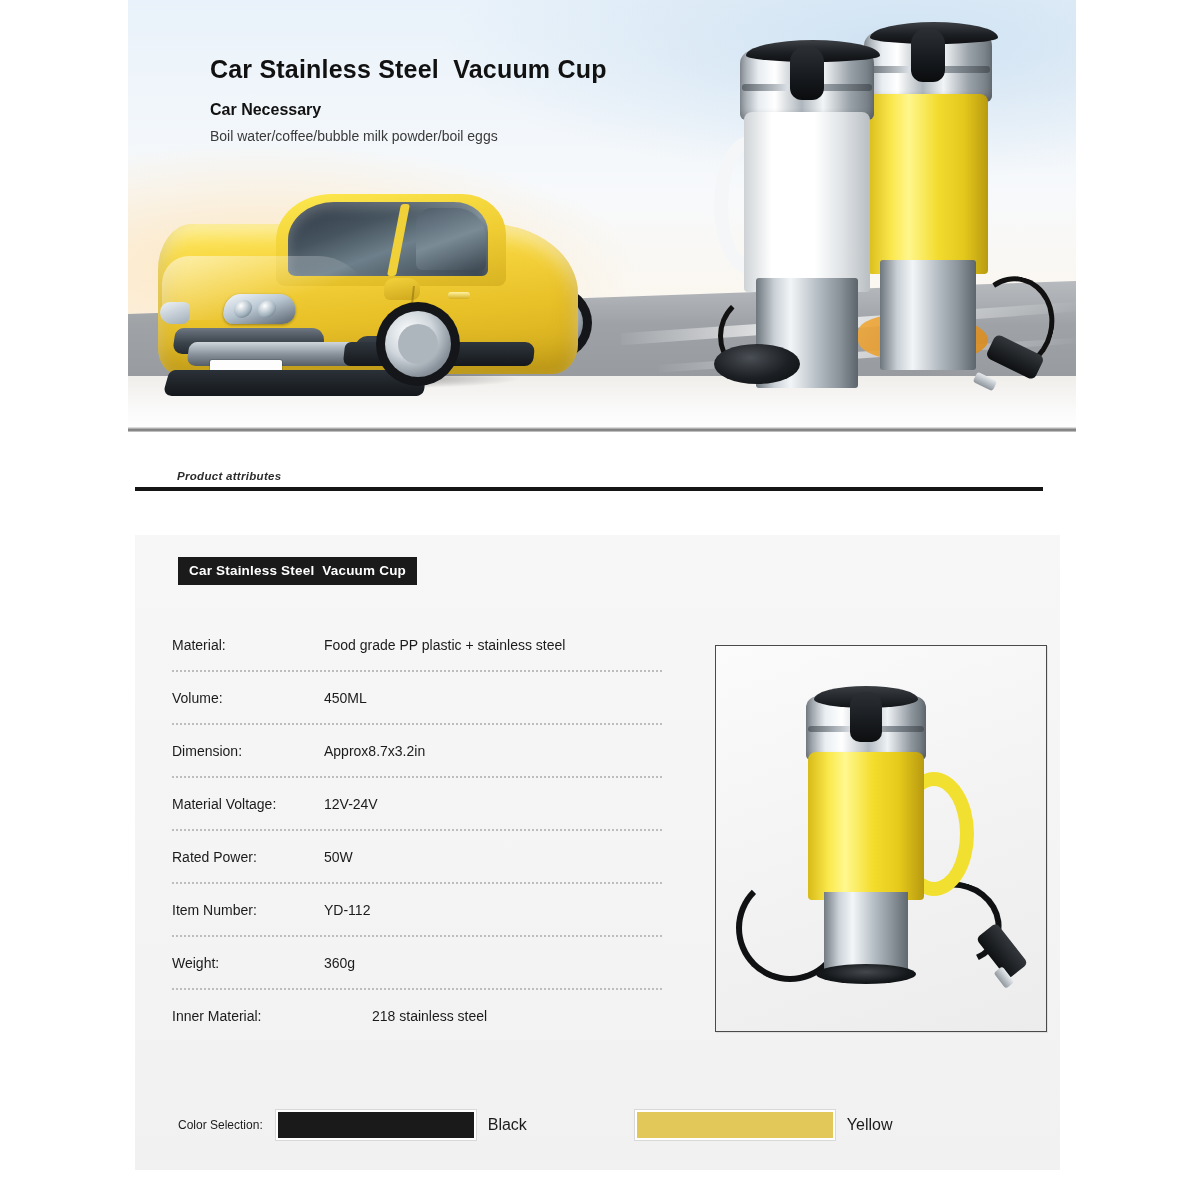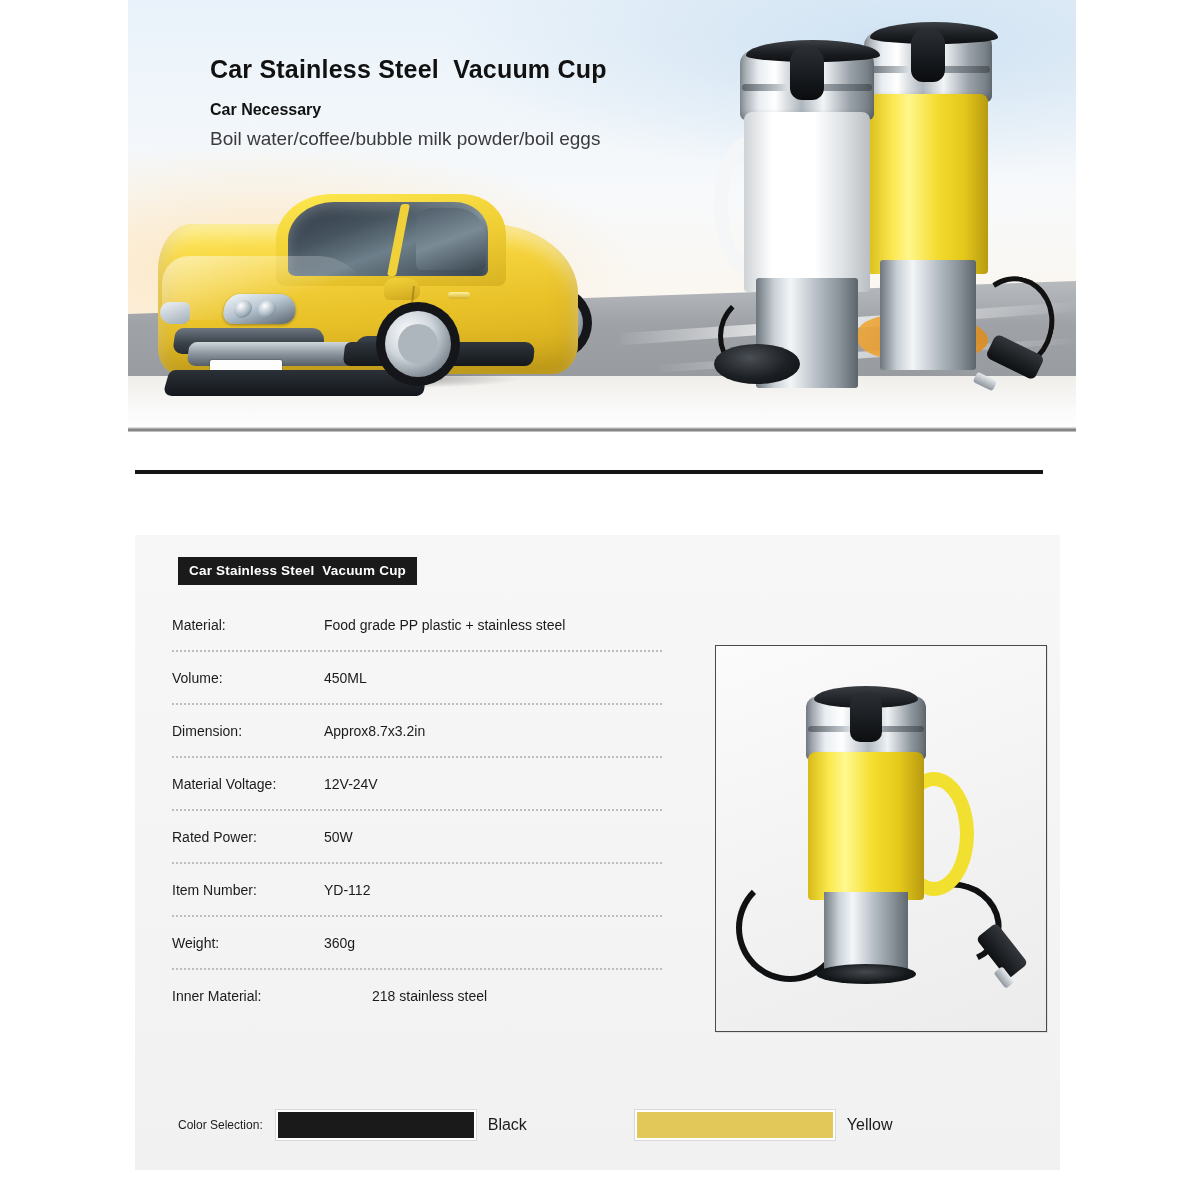--- a/index.html
+++ b/index.html
@@ -55,7 +55,7 @@
   .hero-text{position:absolute;left:82px;top:56px;width:520px;}
   .hd-1{font-size:25px;font-weight:bold;color:#111;letter-spacing:.2px;line-height:1.1;white-space:pre;}
   .hd-2{font-size:16px;font-weight:bold;color:#111;margin-top:17px;}
-  .hd-3{font-size:19px;color:#3a3a3a;margin-top:9px;}
+  .hd-3{font-size:14px;color:#3a3a3a;margin-top:9px;}
 
   
   .car{position:absolute;left:20px;top:182px;width:470px;height:230px;}

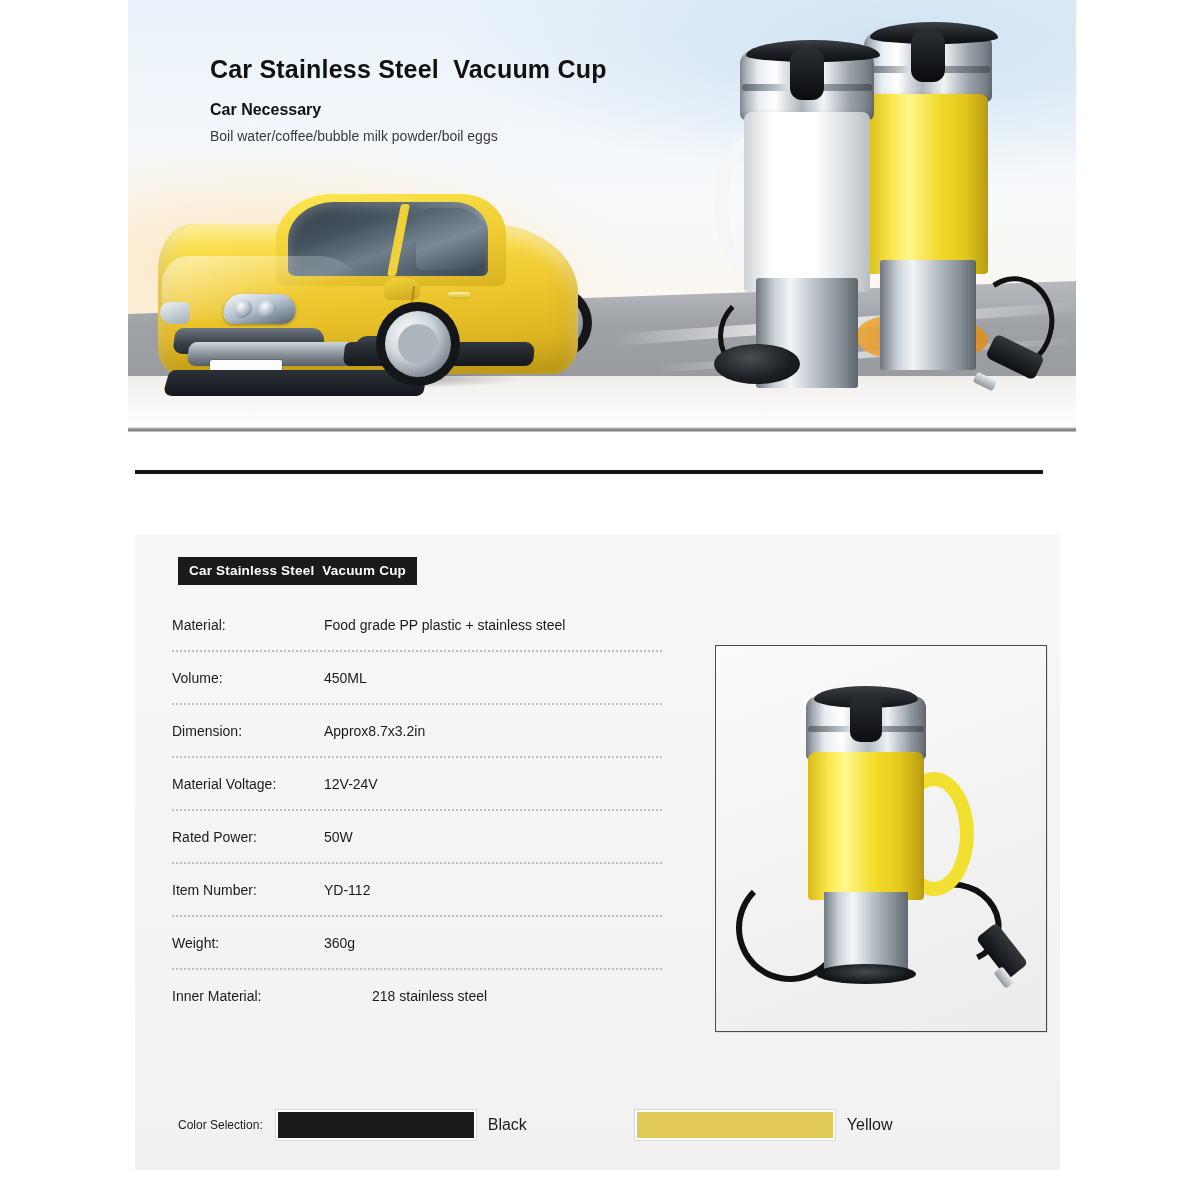--- a/index.html
+++ b/index.html
@@ -413,6 +413,7 @@
 </div>
 
 <div class="section">
+  <div class="sec-label">Product attributes</div>
   <div class="sec-rule"></div>
 </div>
 

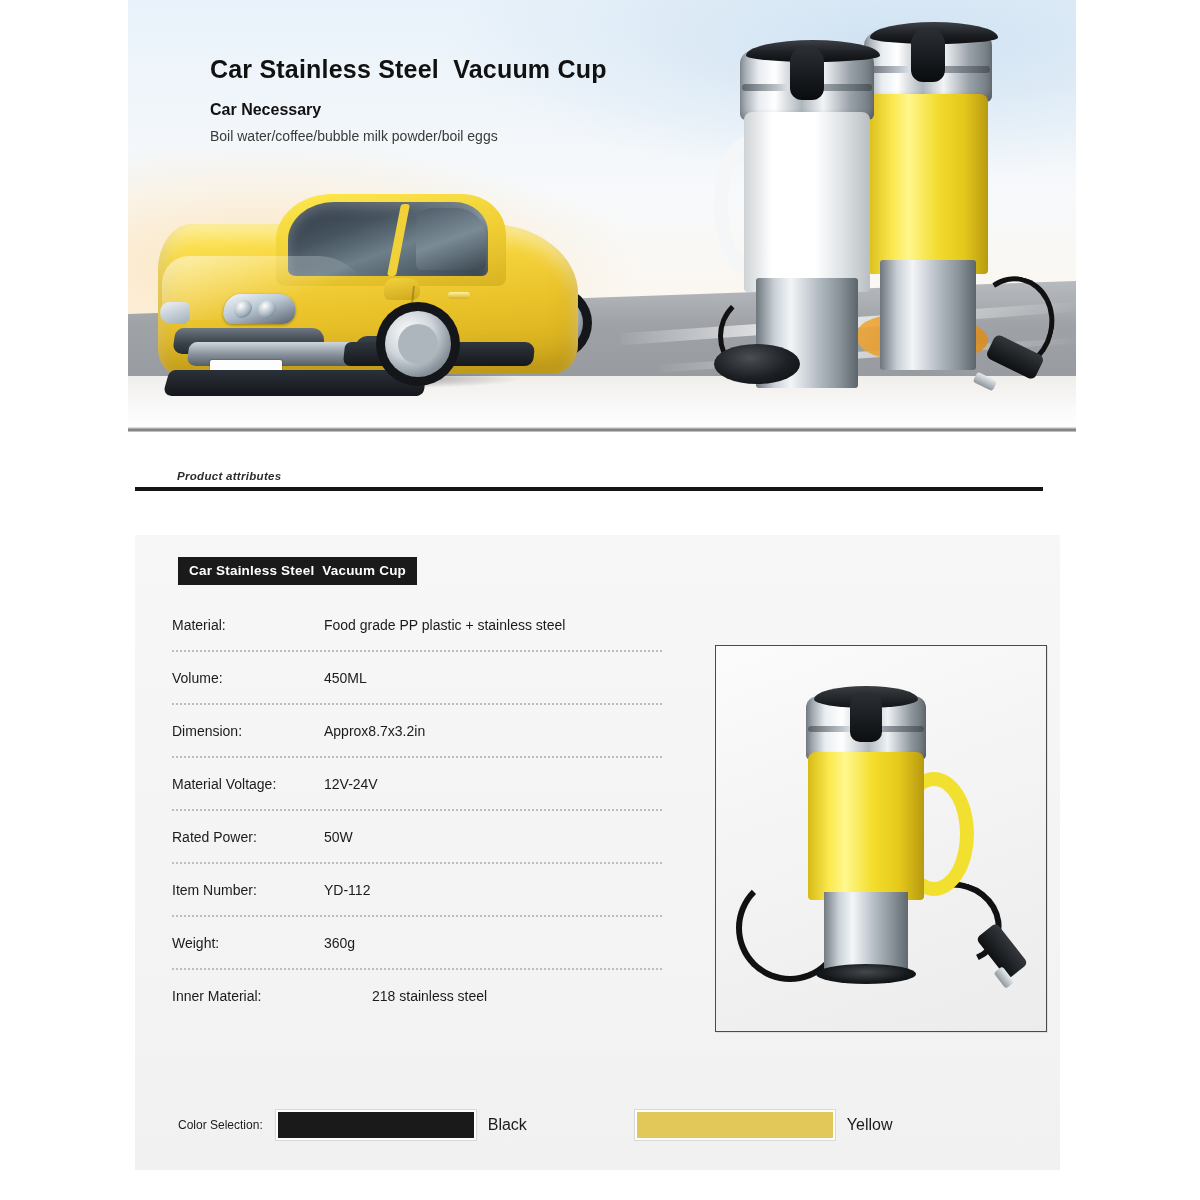--- a/index.html
+++ b/index.html
@@ -249,7 +249,7 @@
     background:#1a1a1a;color:#fff;font-weight:bold;font-size:13.5px;
     padding:6px 11px 7px;white-space:pre;letter-spacing:.2px;
   }
-  .table{position:absolute;left:37px;top:64px;width:490px;}
+  .table{position:absolute;left:37px;top:84px;width:490px;}
   .row{
     display:flex;align-items:center;height:51px;
     border-bottom:2px dotted #bdbdbd;

